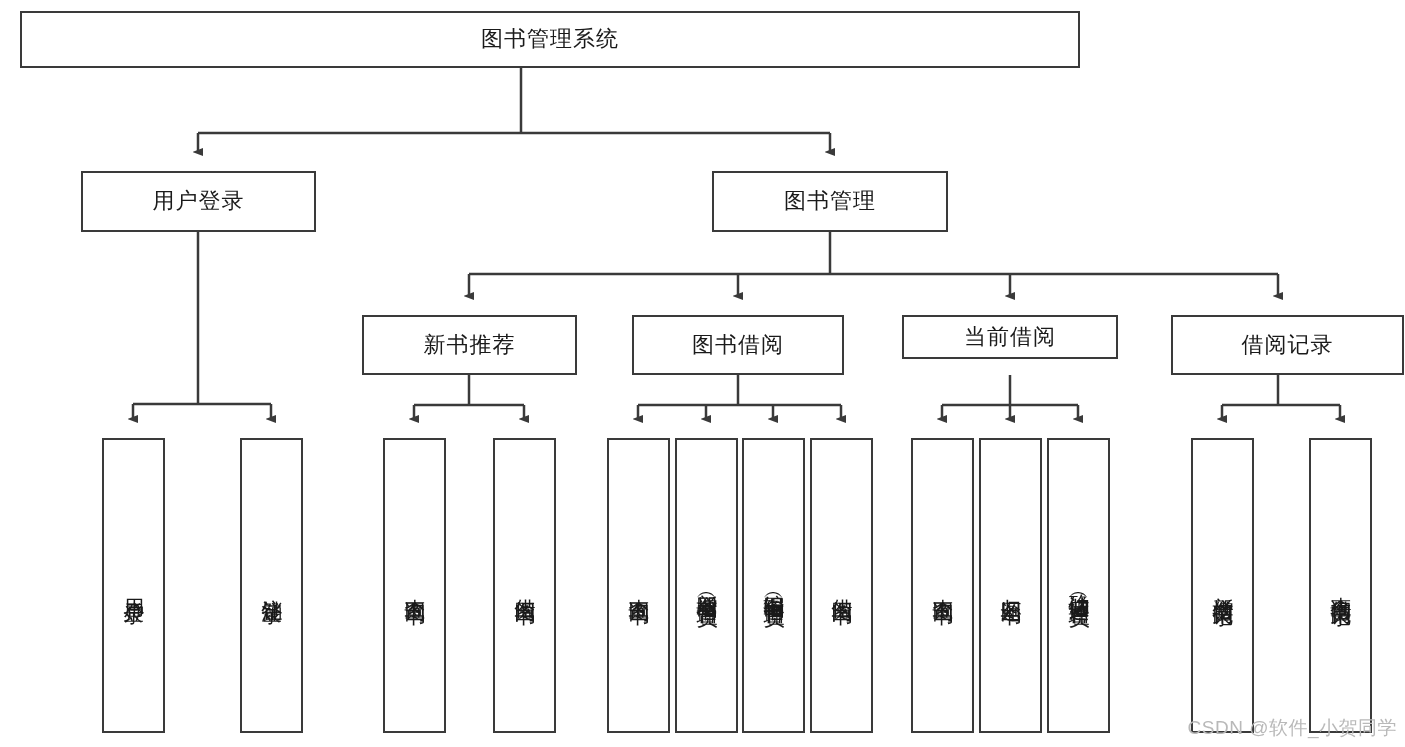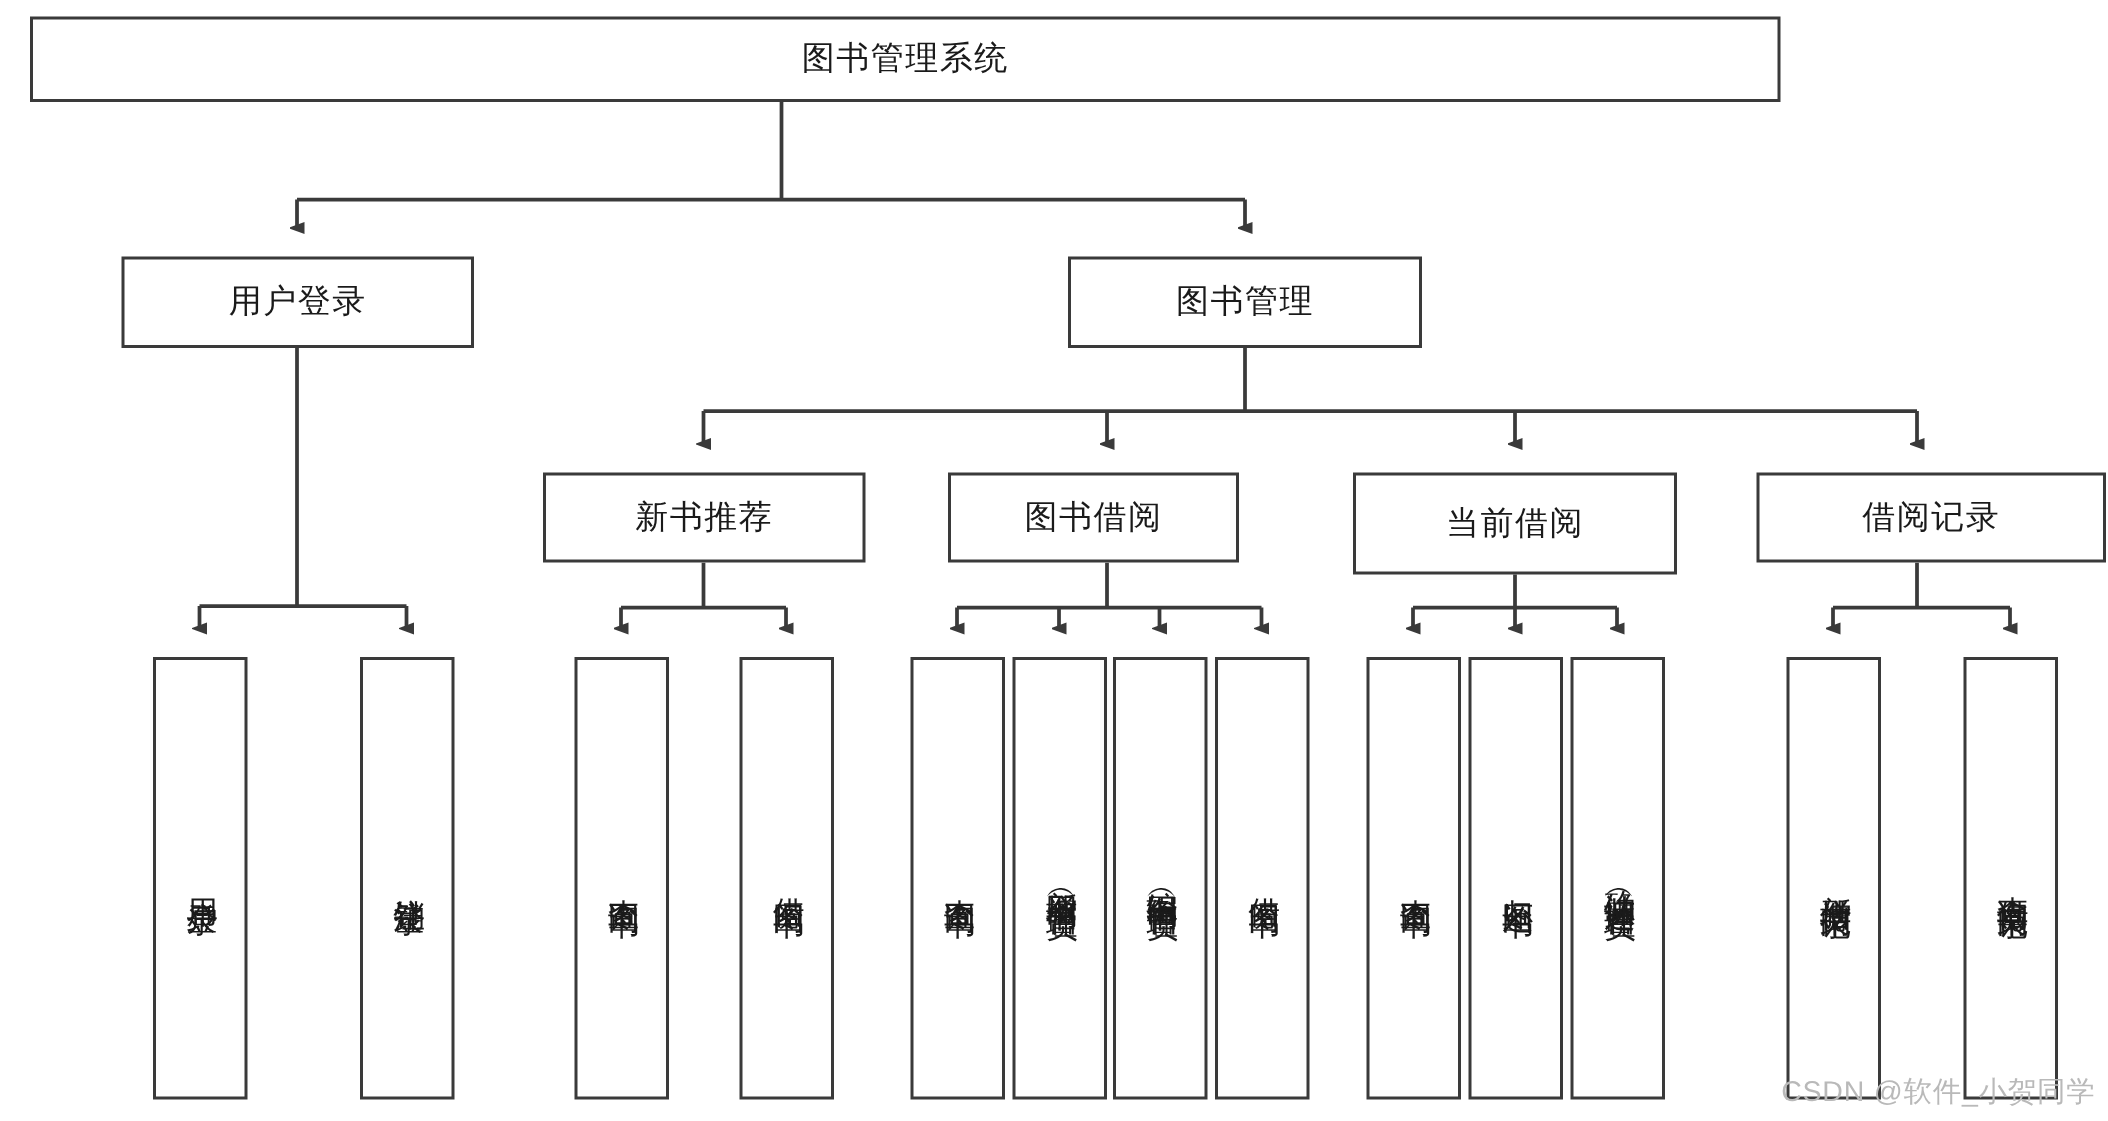--- a/index.html
+++ b/index.html
@@ -123,7 +123,7 @@
     </g>
   </svg>
 
-  <div class="node-box horizontal" style="left:20px; top:11px; width:1167px; height:57px;">
+  <div class="node-box horizontal" style="left:20px; top:11px; width:1060px; height:57px;">
     <span class="node-label">图书管理系统</span>
   </div>
 

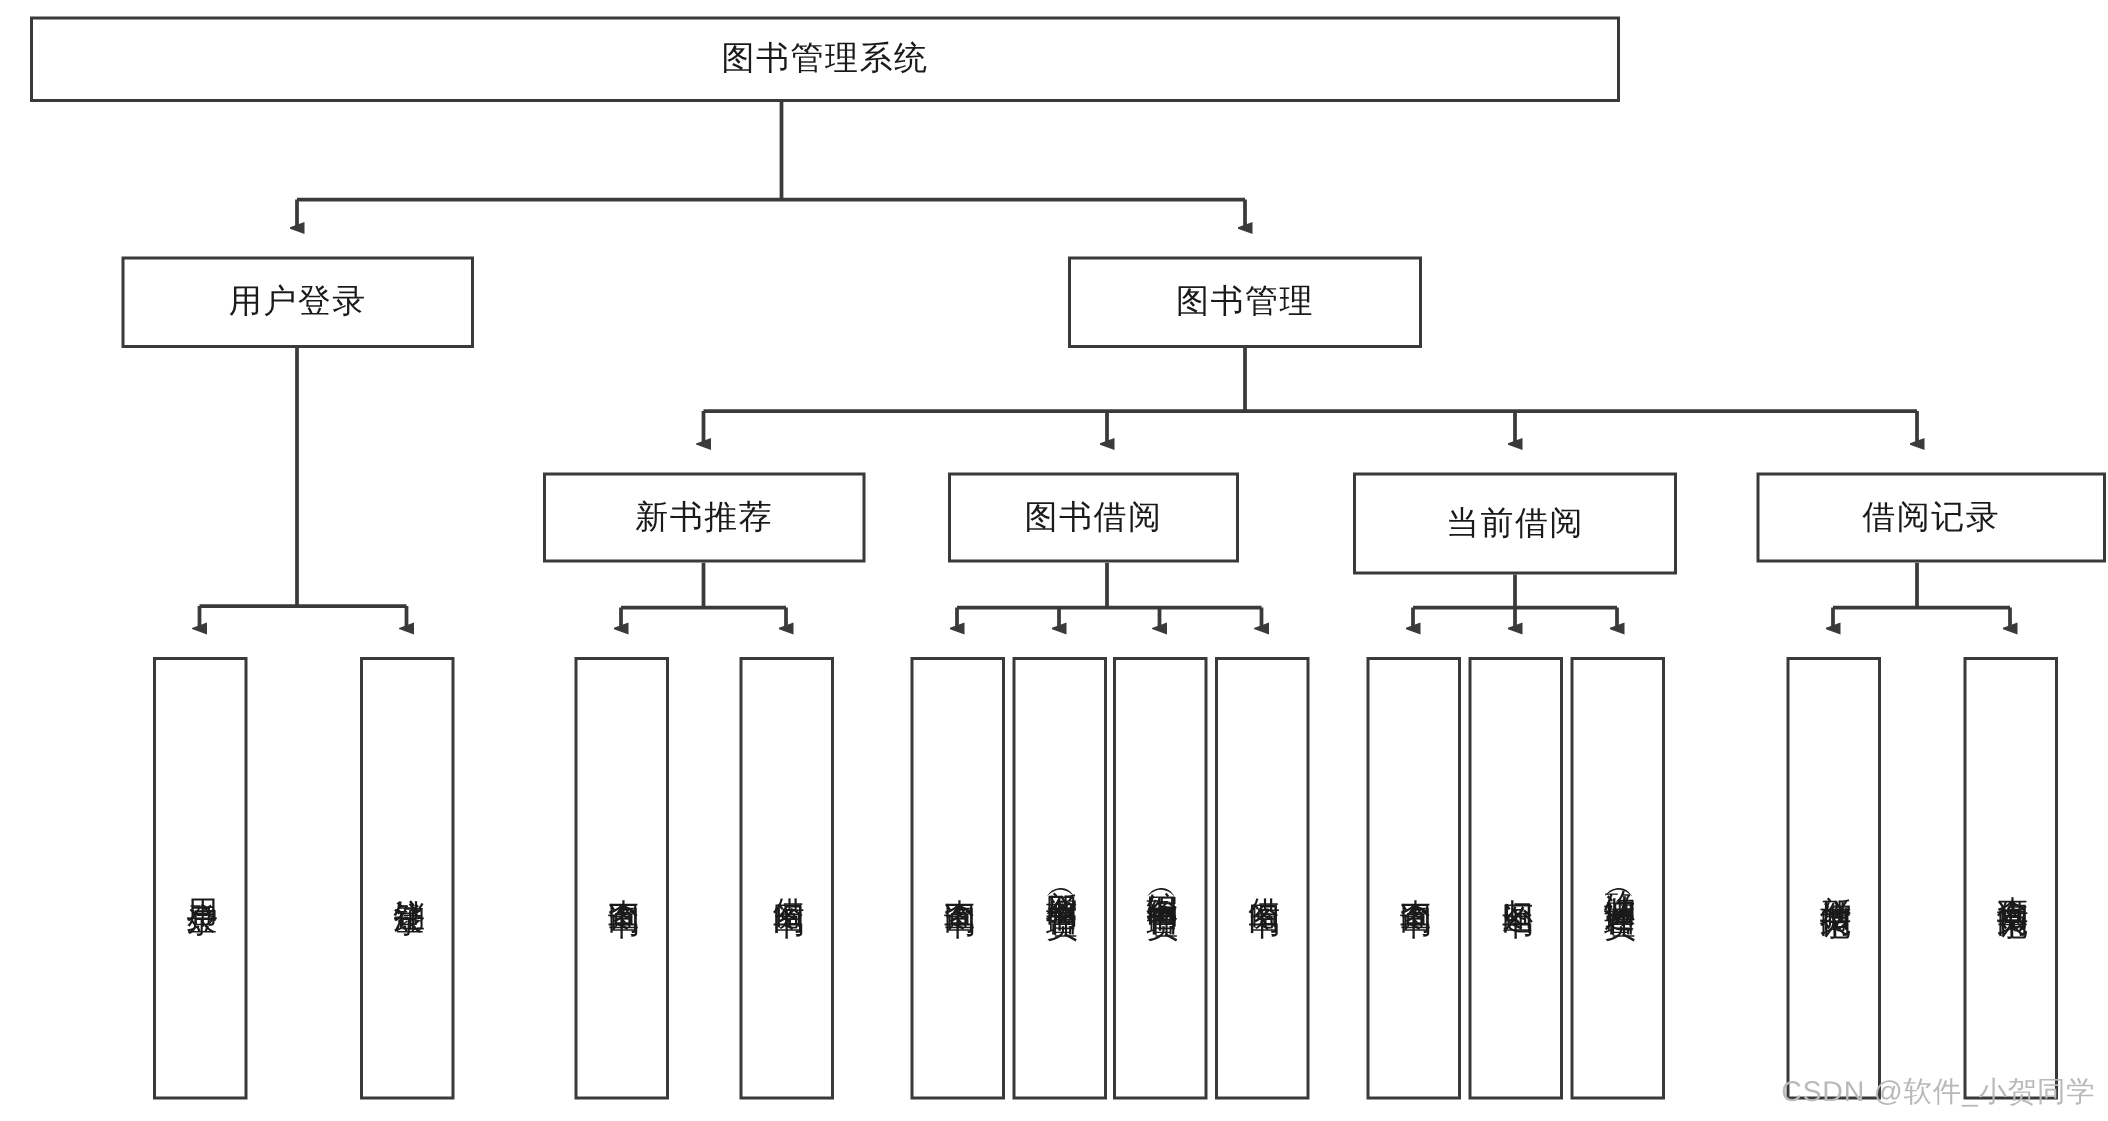--- a/index.html
+++ b/index.html
@@ -137,7 +137,7 @@
   <div class="node-box horizontal" style="left:712px; top:171px; width:236px; height:61px;">
     <span class="node-label">图书管理</span>
   </div>
-  <div class="node-box horizontal" style="left:632px; top:315px; width:194px; height:60px;">
+  <div class="node-box horizontal" style="left:632px; top:315px; width:212px; height:60px;">
     <span class="node-label">图书借阅</span>
   </div>
   <div class="node-box horizontal" style="left:902px; top:315px; width:216px; height:68px;">

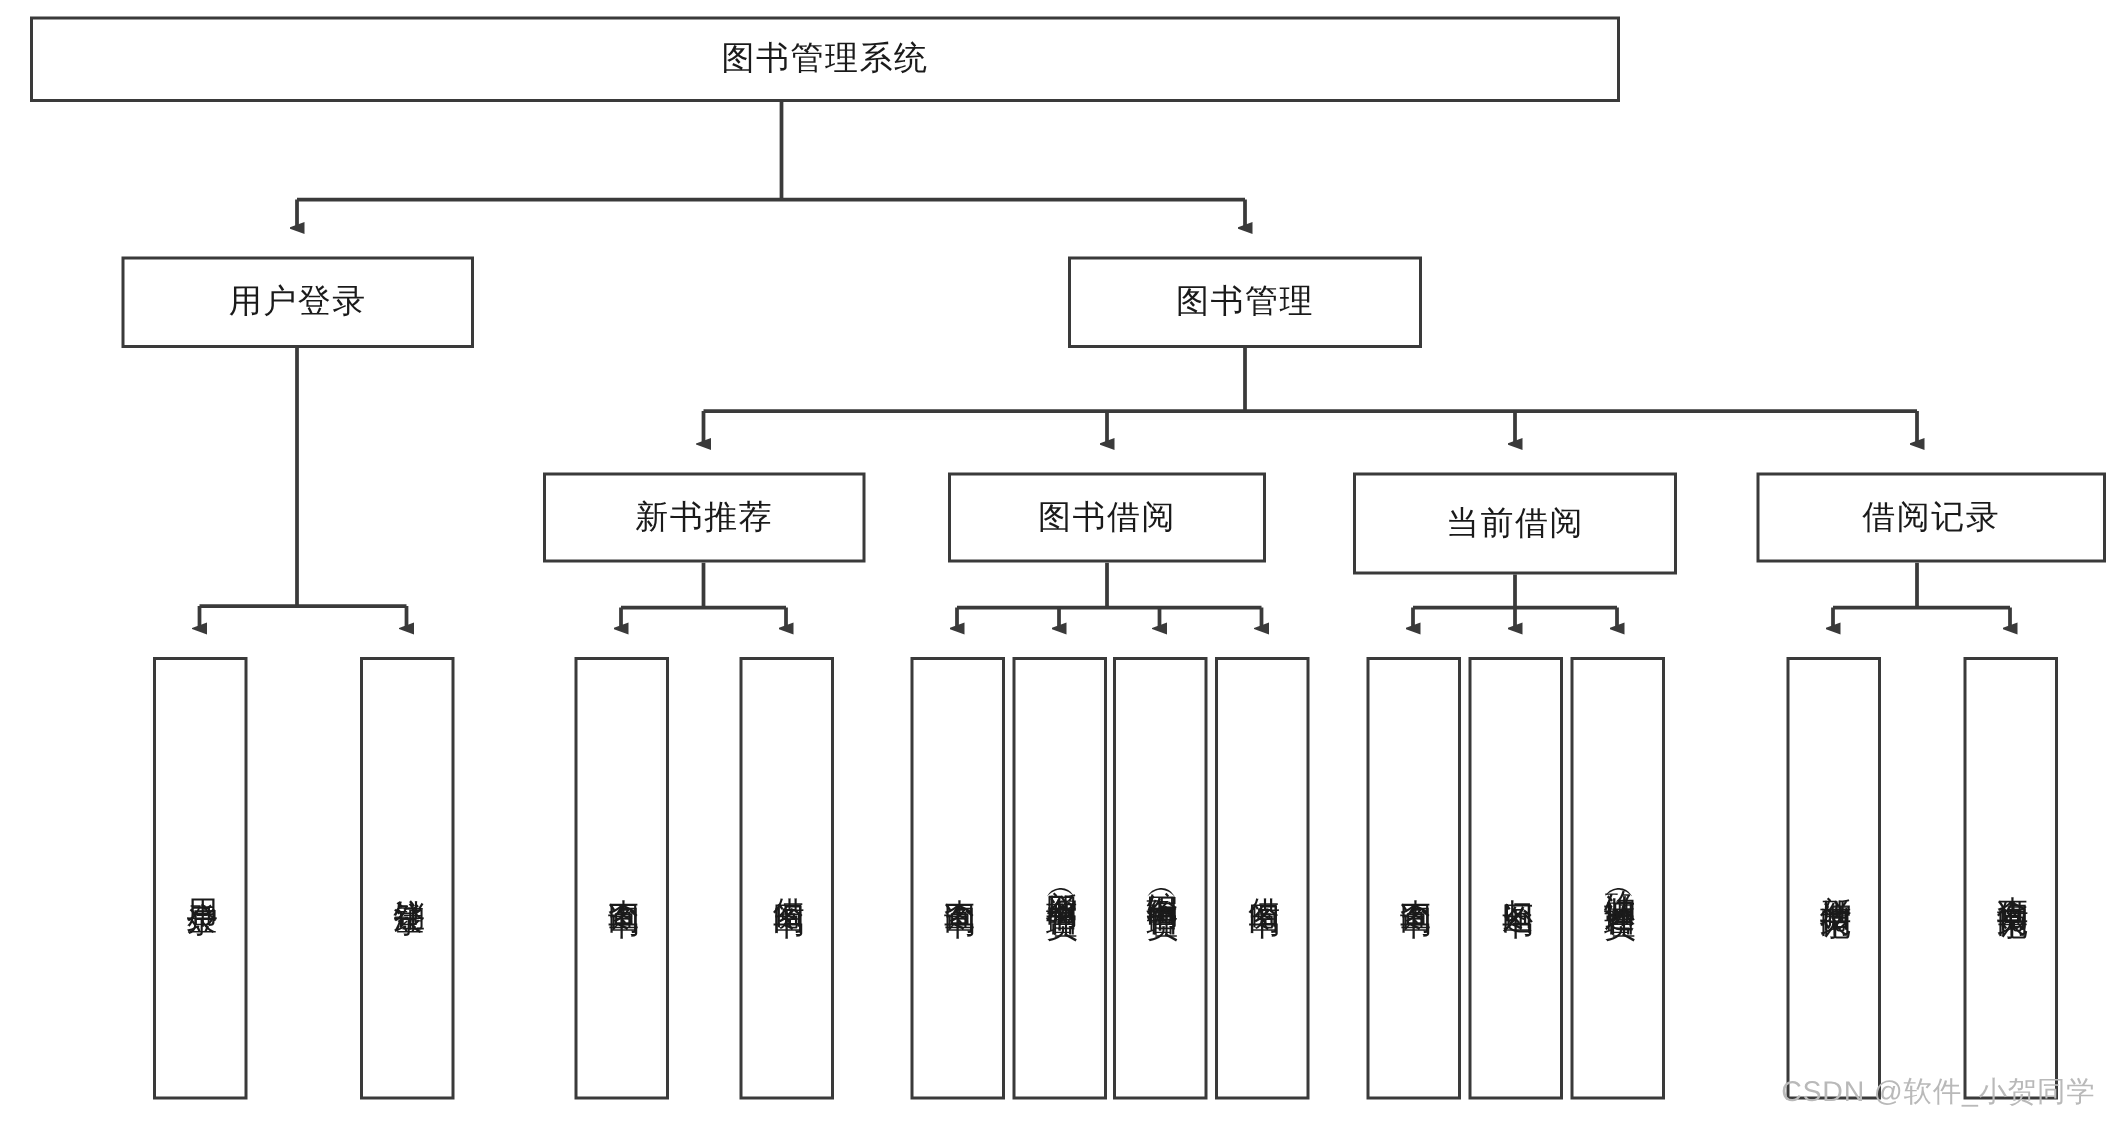--- a/index.html
+++ b/index.html
@@ -140,7 +140,7 @@
   <div class="node-box horizontal" style="left:632px; top:315px; width:212px; height:60px;">
     <span class="node-label">图书借阅</span>
   </div>
-  <div class="node-box horizontal" style="left:902px; top:315px; width:216px; height:68px;">
+  <div class="node-box horizontal" style="left:902px; top:315px; width:216px; height:44px;">
     <span class="node-label">当前借阅</span>
   </div>
   <div class="node-box horizontal" style="left:1171px; top:315px; width:233px; height:60px;">

